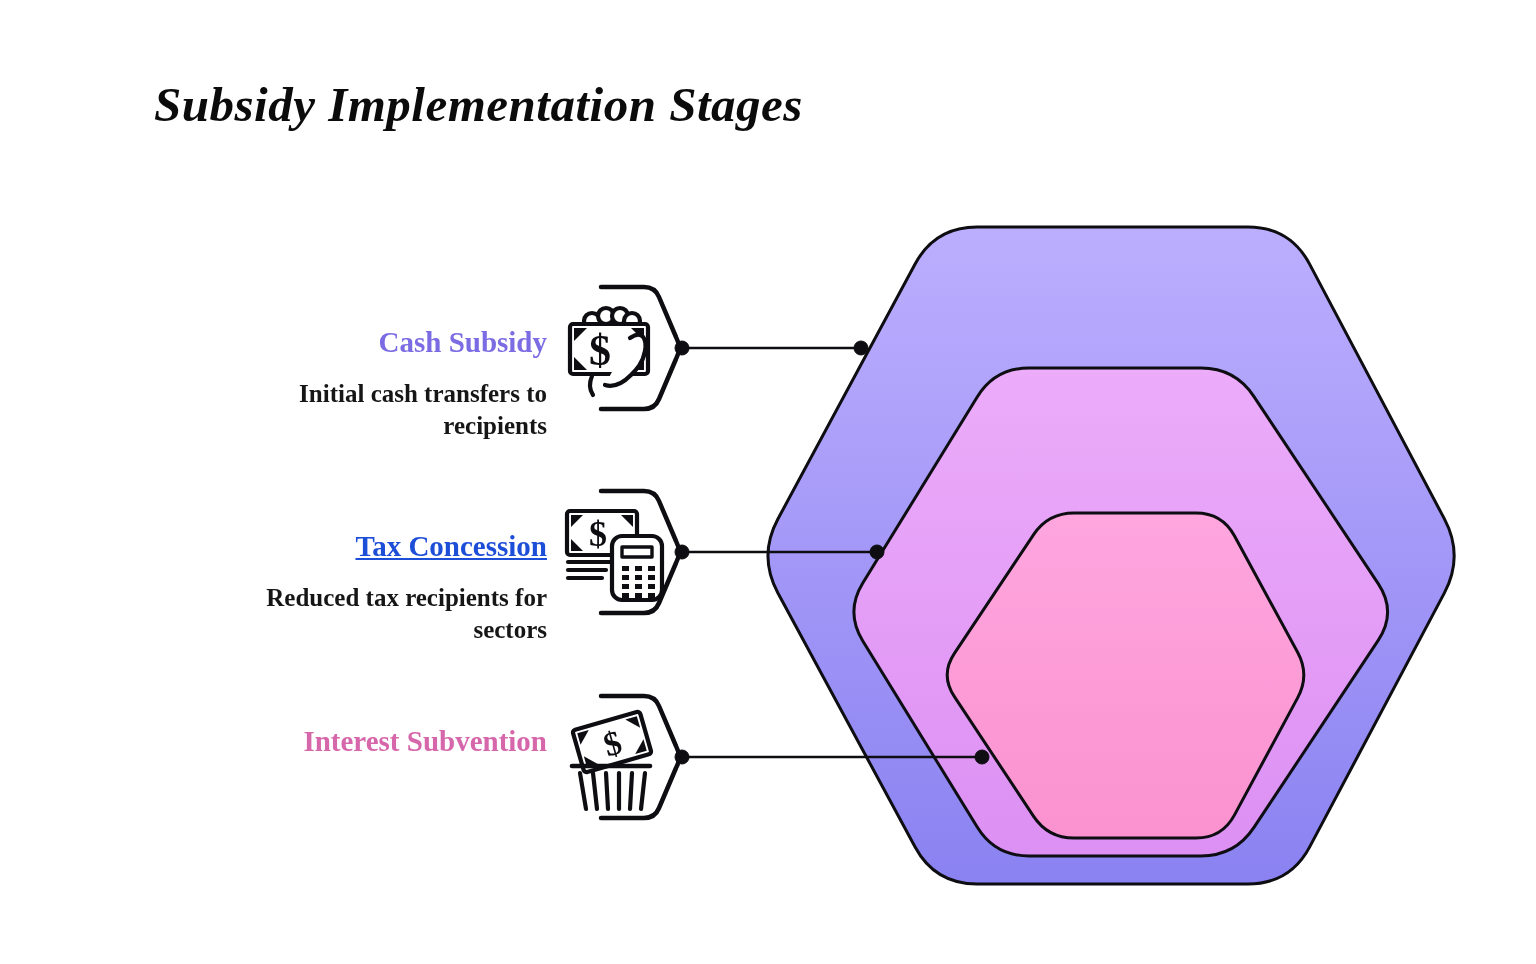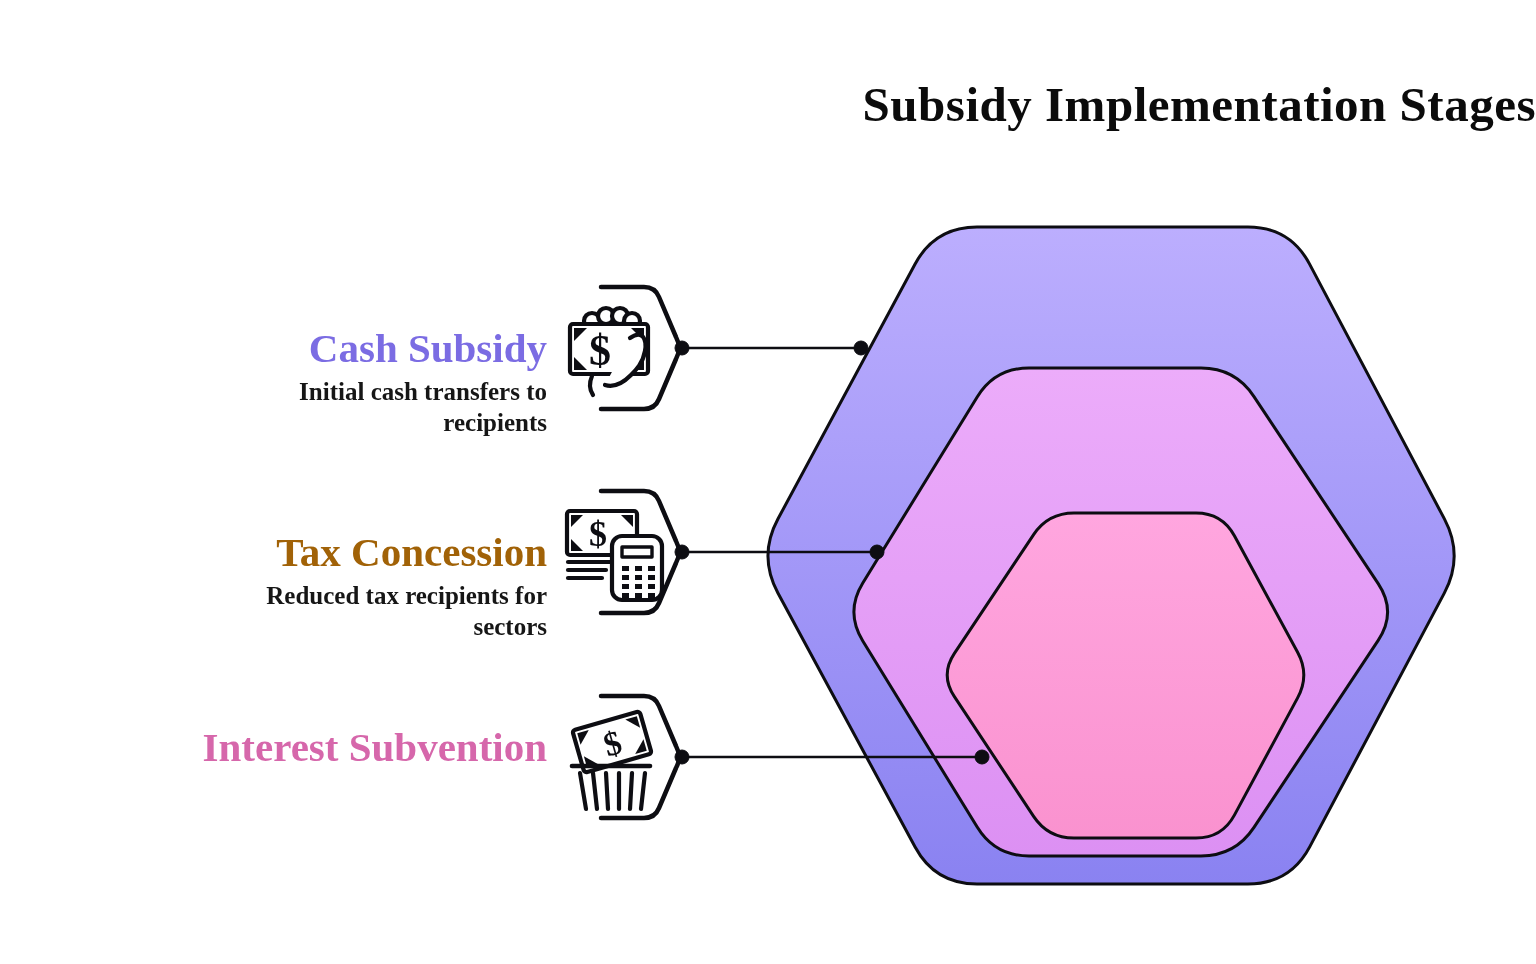--- a/index.html
+++ b/index.html
@@ -8,8 +8,8 @@
     font-family:"Liberation Serif","DejaVu Serif",serif;overflow:hidden;
   }
   .title{
-    position:absolute;left:154px;right:0;top:76px;text-align:right;
-    font-size:49px;font-weight:bold;color:#0b0b0b;letter-spacing:0.5px;
+    position:absolute;left:154px;right:0;top:76px;text-align:left;
+    font-size:49px;font-weight:bold;color:#0b0b0b;letter-spacing:0.5px;font-style:italic;
   }
   .diagram-svg{position:absolute;left:0;top:0;}
   .item{position:absolute;right:989px;text-align:right;}

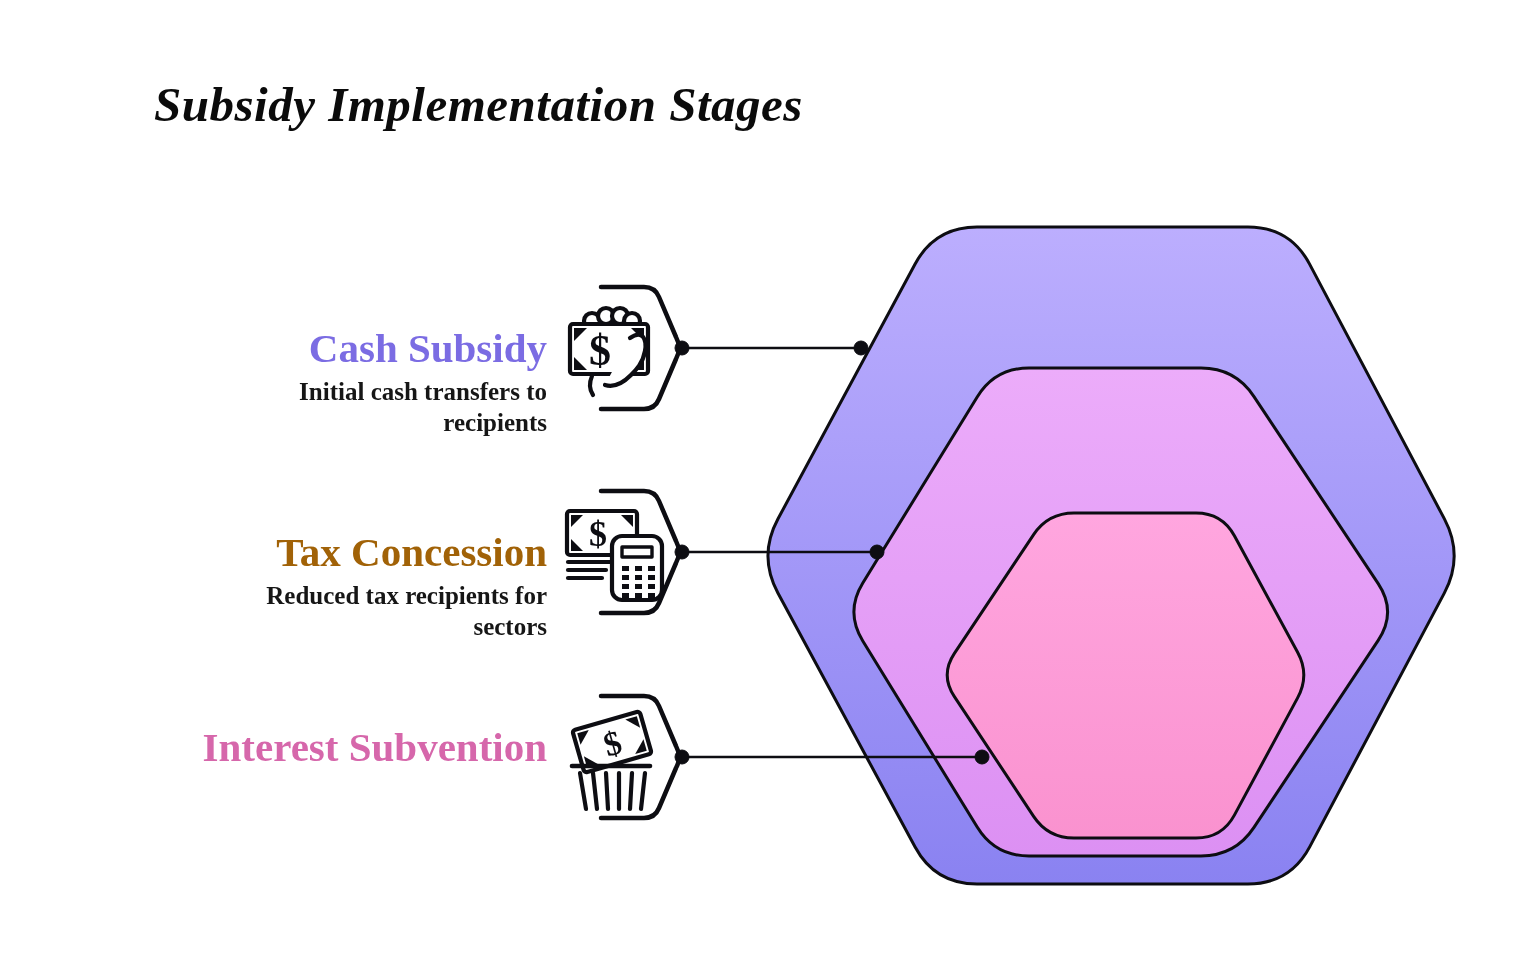--- a/index.html
+++ b/index.html
@@ -13,7 +13,7 @@
   }
   .diagram-svg{position:absolute;left:0;top:0;}
   .item{position:absolute;right:989px;text-align:right;}
-  .item-heading{font-size:41px;font-weight:bold;line-height:1.12;white-space:nowrap;}
+  .item-heading{font-size:29px;font-weight:bold;line-height:1.12;white-space:nowrap;}
   .item-desc{
     margin-top:4px;font-size:25px;font-weight:bold;color:#161616;
     line-height:1.26;white-space:pre-line;

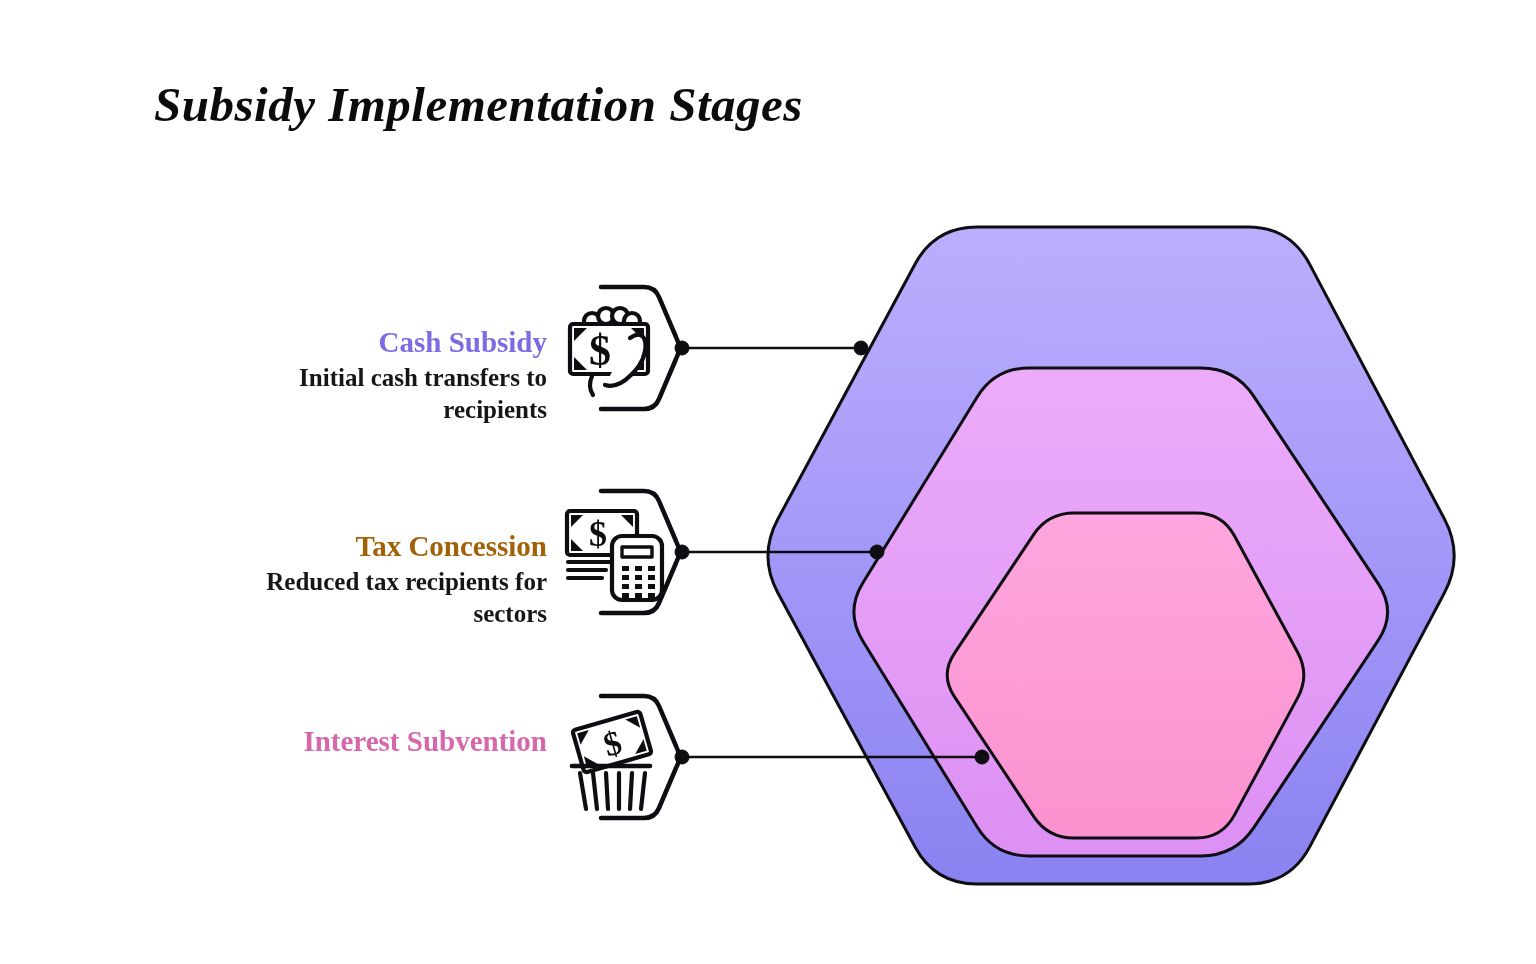--- a/index.html
+++ b/index.html
@@ -15,7 +15,7 @@
   .item{position:absolute;right:989px;text-align:right;}
   .item-heading{font-size:29px;font-weight:bold;line-height:1.12;white-space:nowrap;}
   .item-desc{
-    margin-top:4px;font-size:25px;font-weight:bold;color:#161616;
+    margin-top:20px;font-size:25px;font-weight:bold;color:#161616;
     line-height:1.26;white-space:pre-line;
   }
   .item-1{top:326px;}

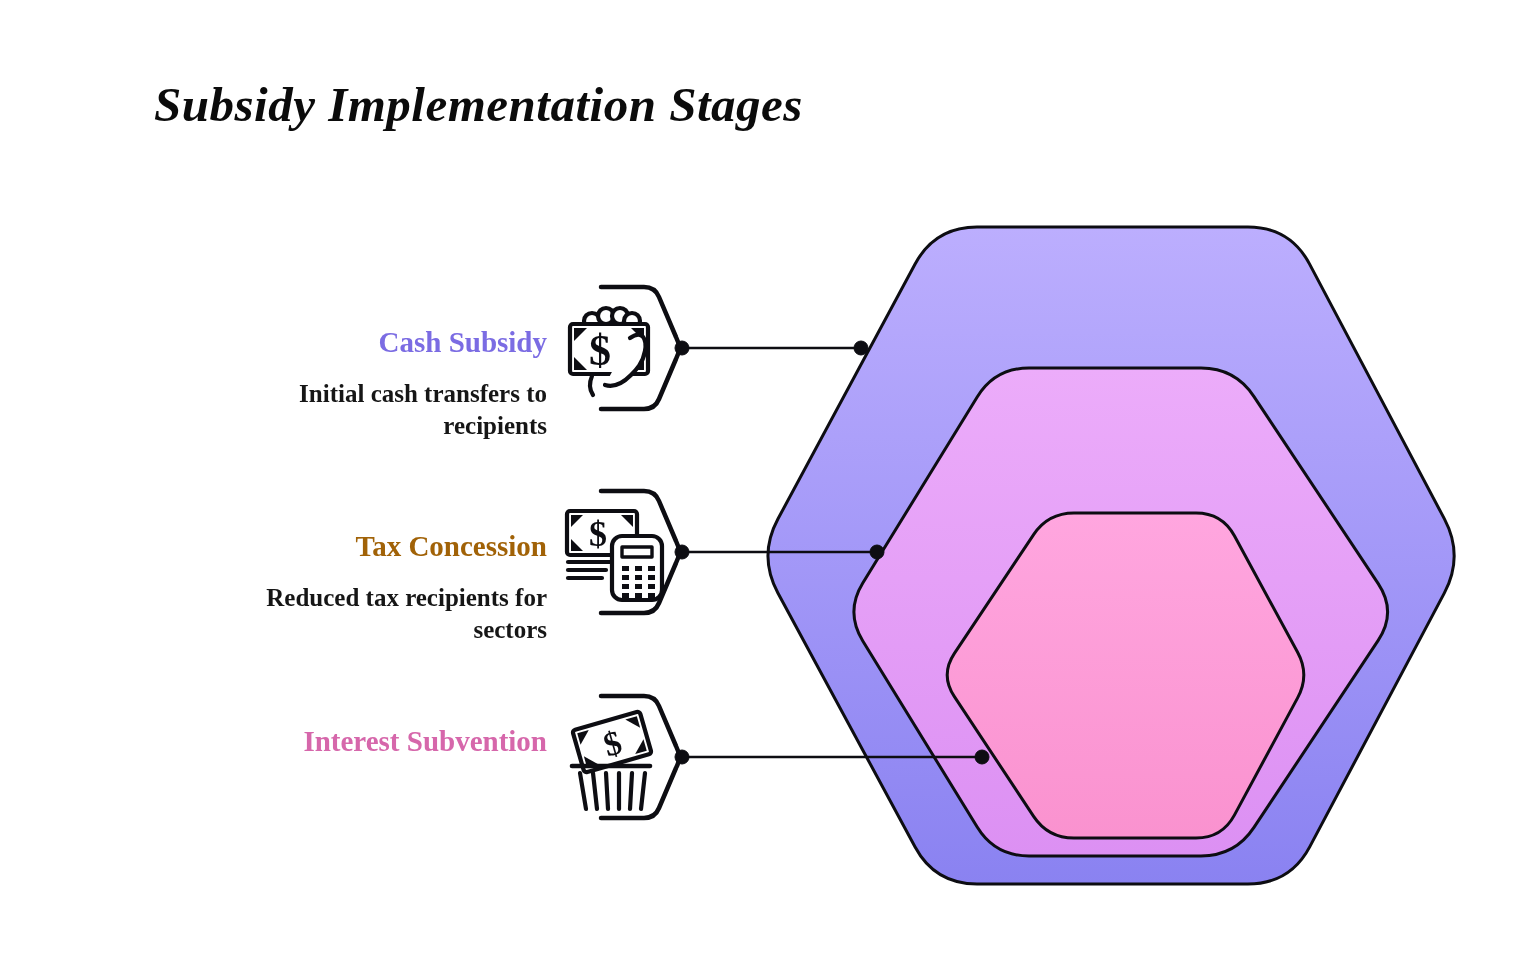--- a/index.html
+++ b/index.html
@@ -37,7 +37,7 @@
   </div>
 
   <div class="item item-2">
-    <div class="item-heading" style="color: #a16207;">Tax Concession</div>
+    <div class="item-heading" style="color: #1d4ed8; text-decoration: underline;">Tax Concession</div>
     <div class="item-desc">Reduced tax recipients for
 sectors</div>
   </div>

